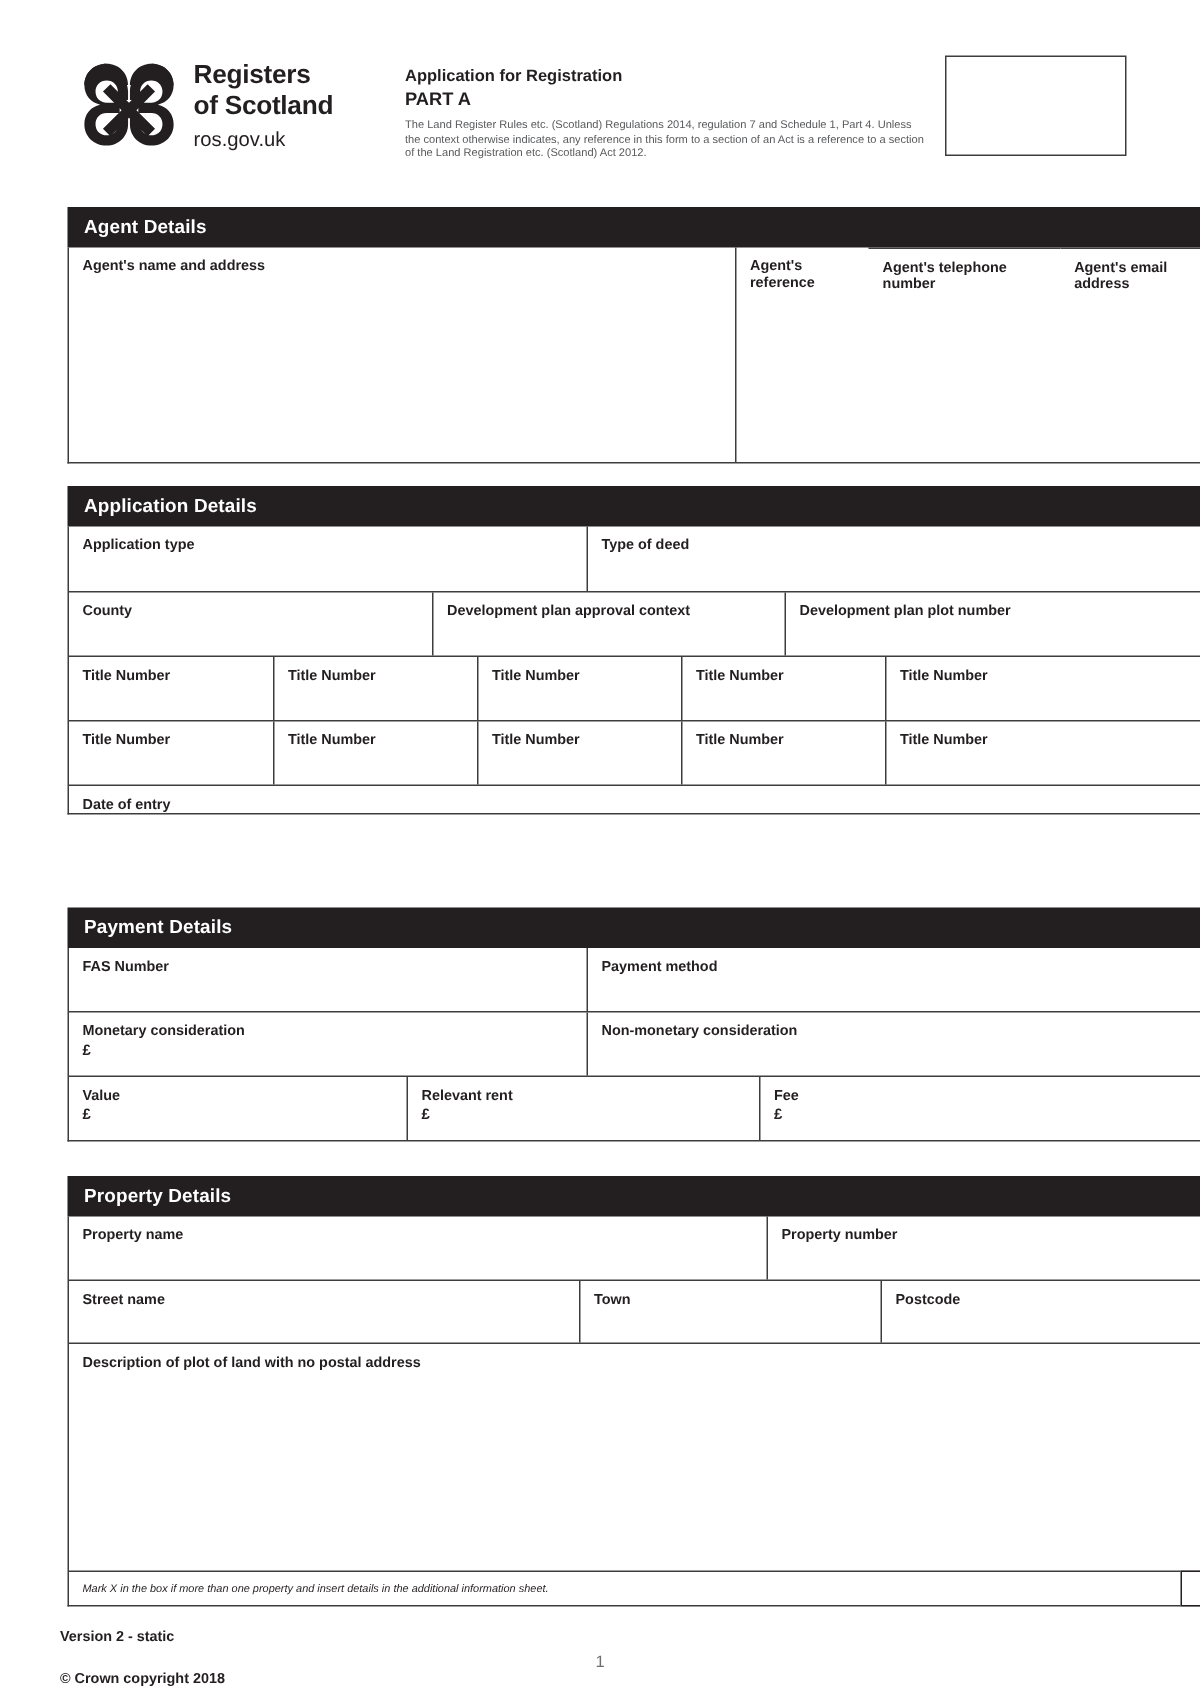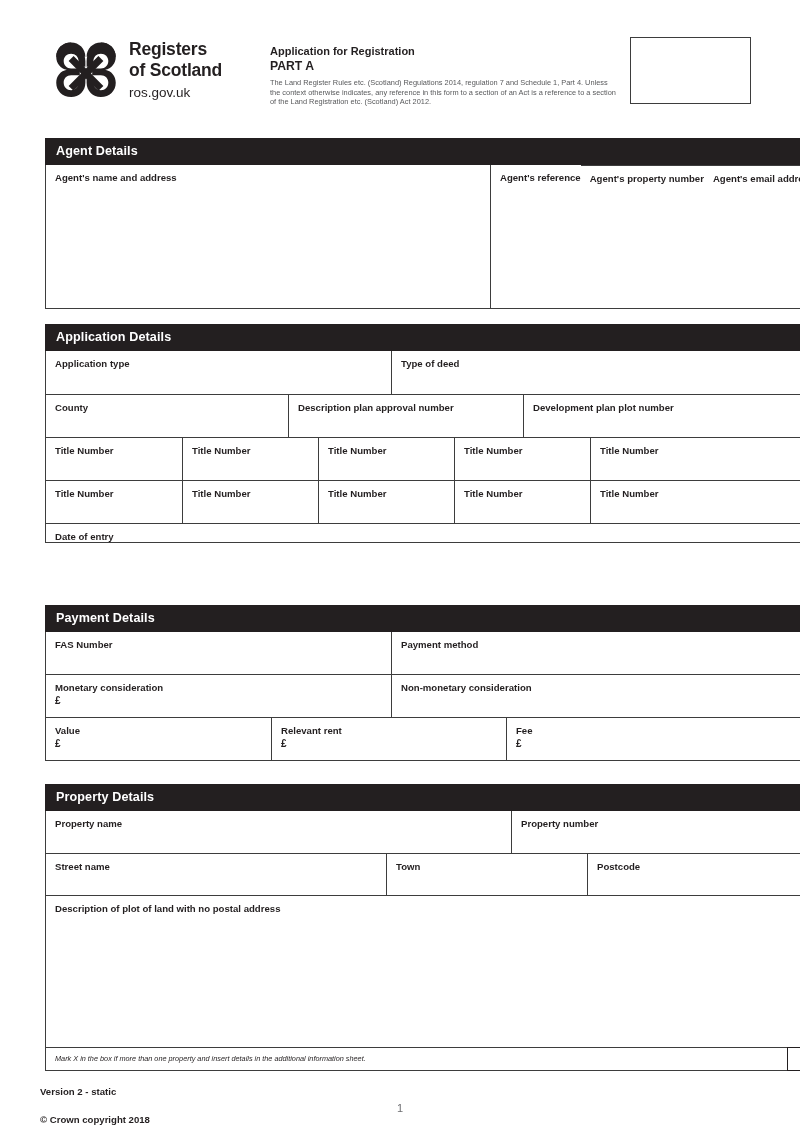--- a/index.html
+++ b/index.html
@@ -244,7 +244,7 @@
             <span>Agent's reference</span>
           </div>
           <div class="cell" style="height:48px;border-left:none;border-top:1.4px solid #3d3d3d">
-            <span>Agent's property number</span>
+            <span>Agent's telephone number</span>
           </div>
           <div class="cell" style="flex:1 1 auto;border-left:none;border-top:1.4px solid #3d3d3d">
             <span>Agent's email address</span>

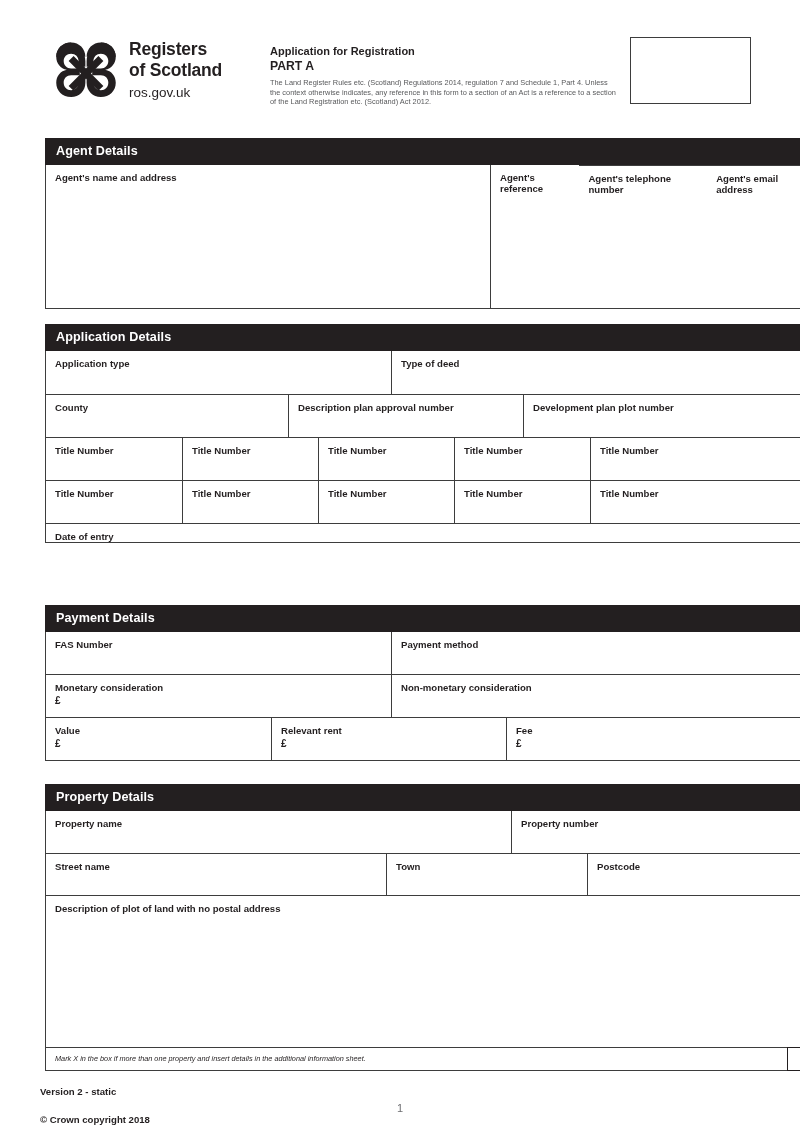--- a/index.html
+++ b/index.html
@@ -272,7 +272,7 @@
           <span>County</span>
         </div>
         <div class="cell" style="flex:0 0 235px">
-          <span>Description plan approval number</span>
+          <span>Development plan approval context</span>
         </div>
         <div class="cell" style="flex:1 1 auto">
           <span>Development plan plot number</span>

